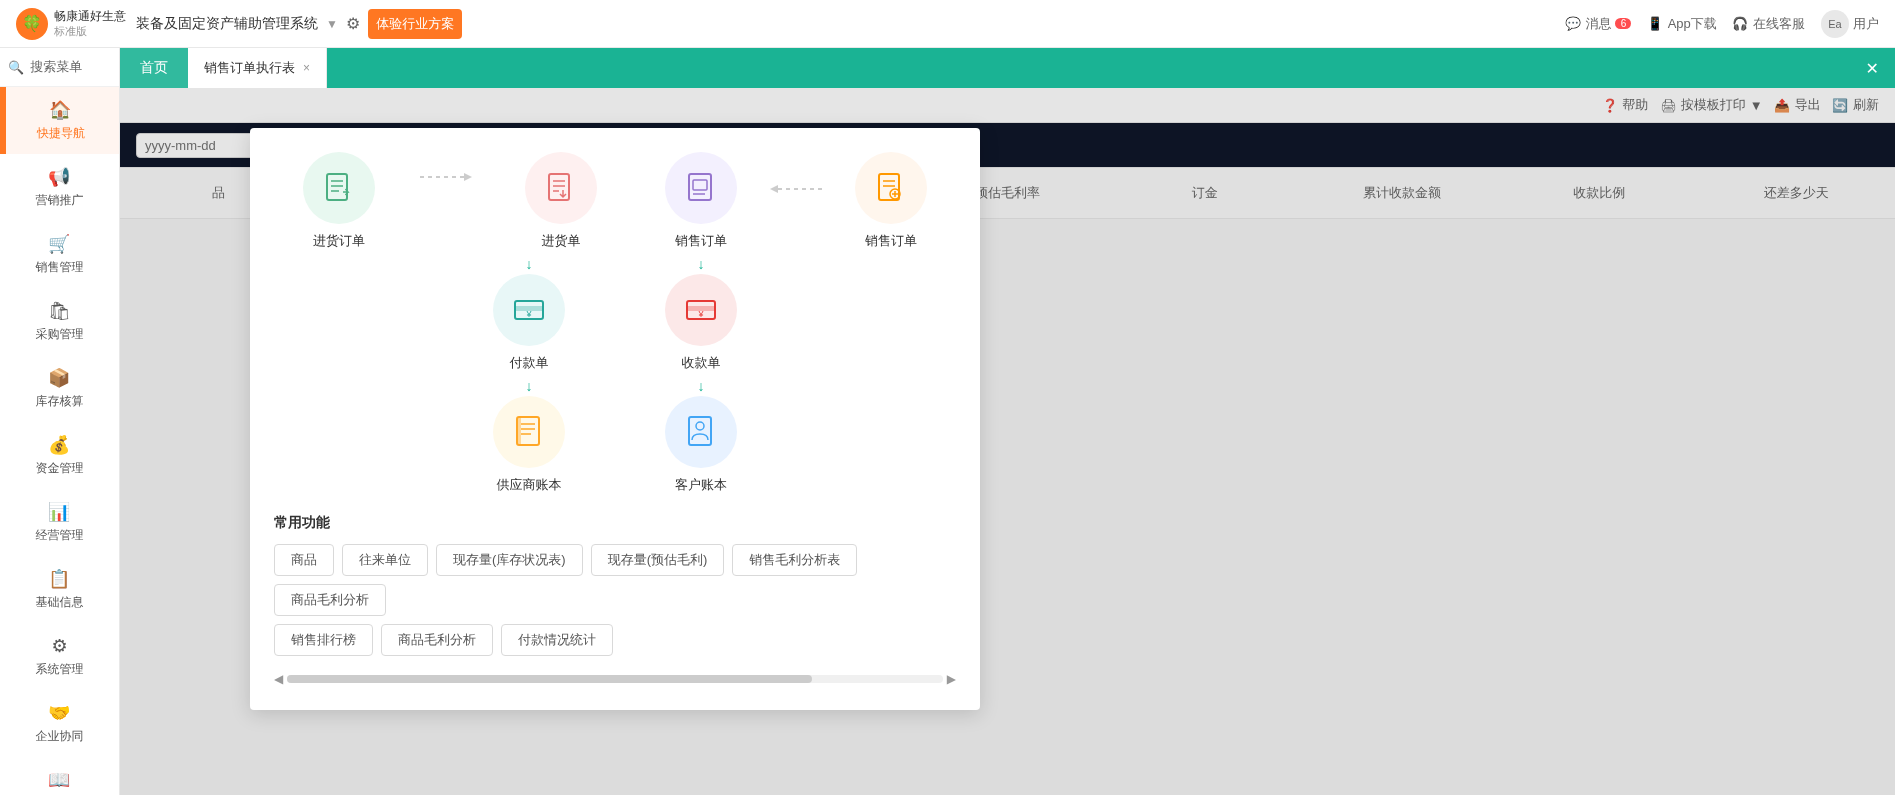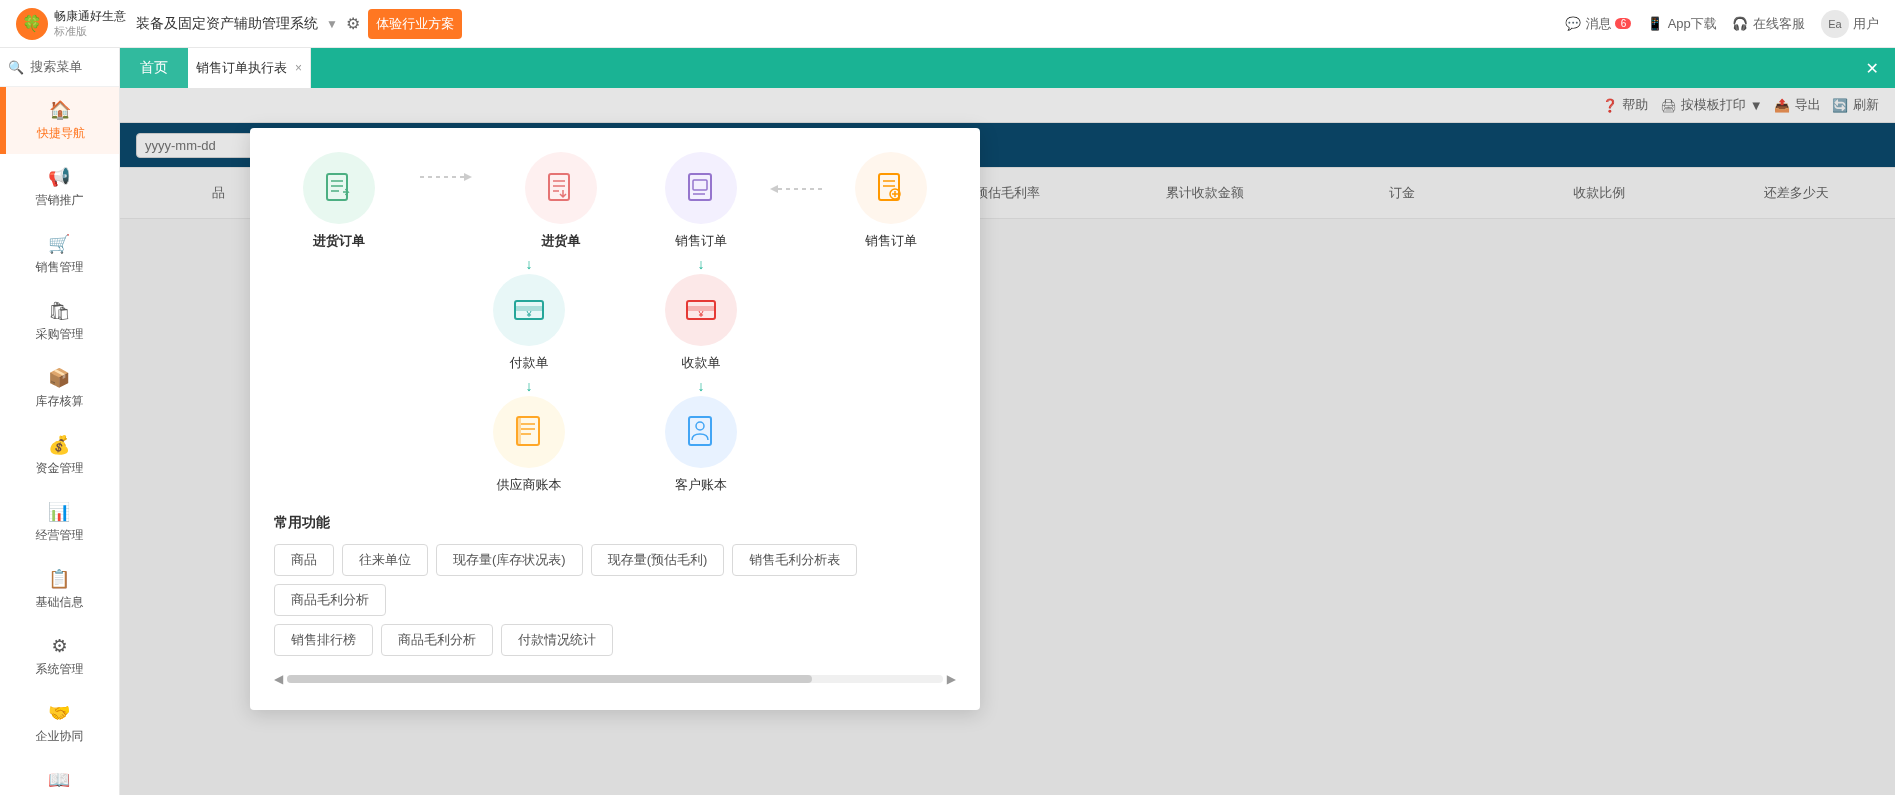--- a/index.html
+++ b/index.html
@@ -91,7 +91,7 @@
       color: white; cursor: pointer; font-size: 14px; background: rgba(255,255,255,0.1);
     }
     .tab-item {
-      padding: 0 8px; height: 100%; display: flex; align-items: center;
+      padding: 0 16px; height: 100%; display: flex; align-items: center;
       background: white; color: #333; cursor: pointer; font-size: 13px; gap: 8px;
       border-right: 1px solid #e8e8e8;
     }

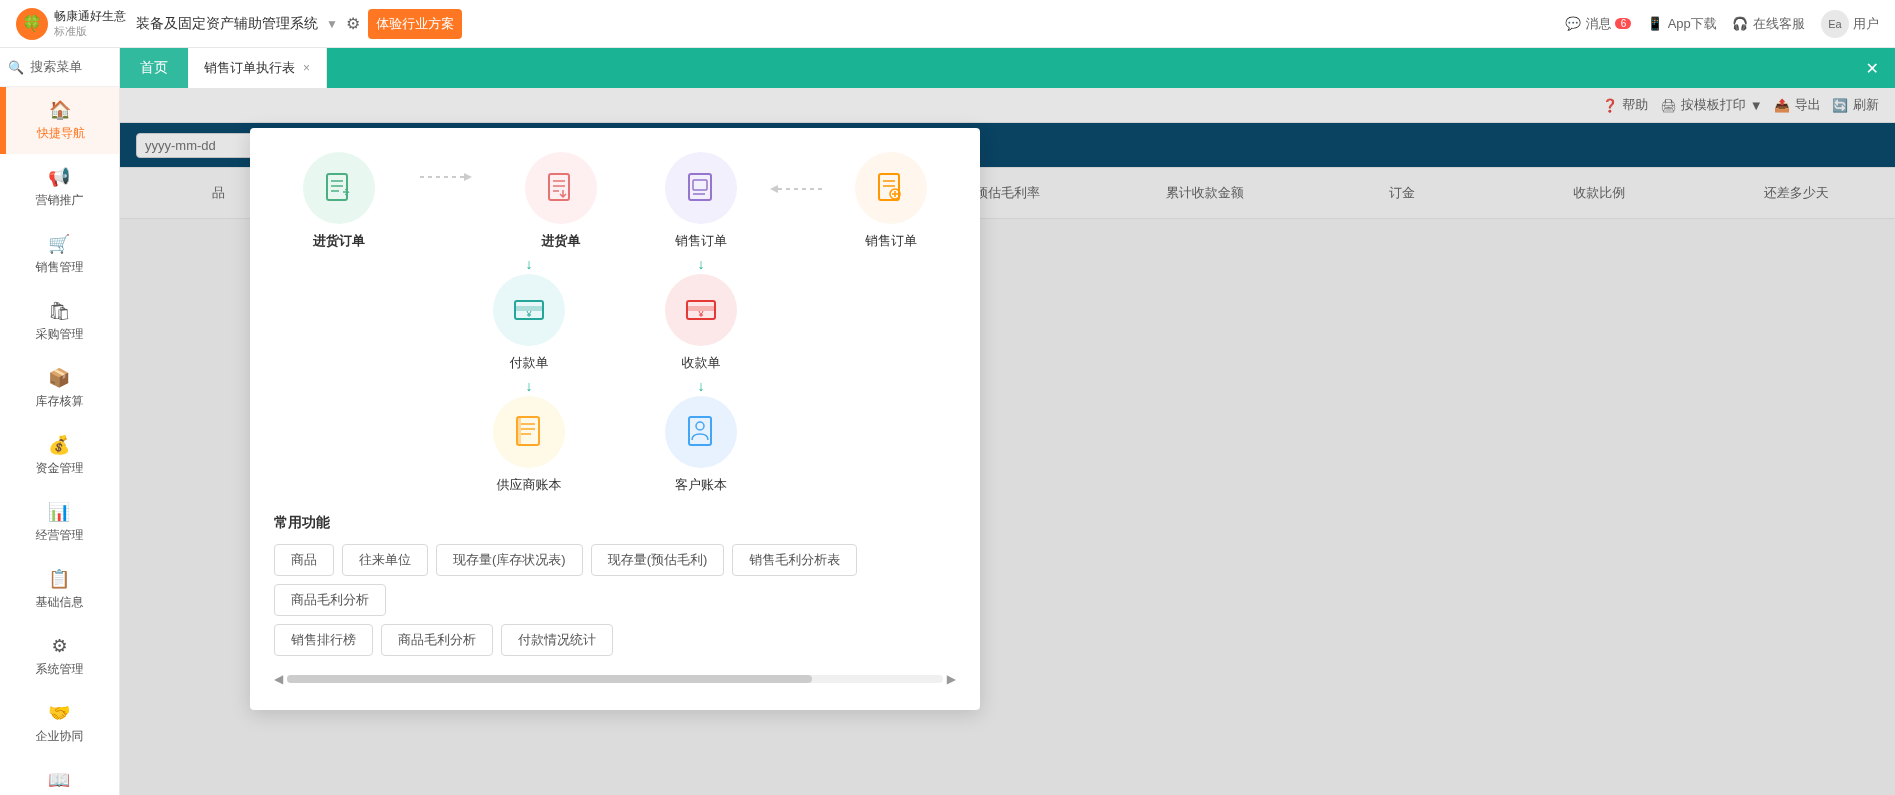--- a/index.html
+++ b/index.html
@@ -118,7 +118,7 @@
 
     
     .filter-bar {
-      background: #0c4a6e; padding: 8px 16px;
+      background: #0f172a; padding: 8px 16px;
       display: flex; align-items: center; gap: 8px; flex-wrap: wrap;
       border-bottom: 1px solid #e8e8e8;
     }

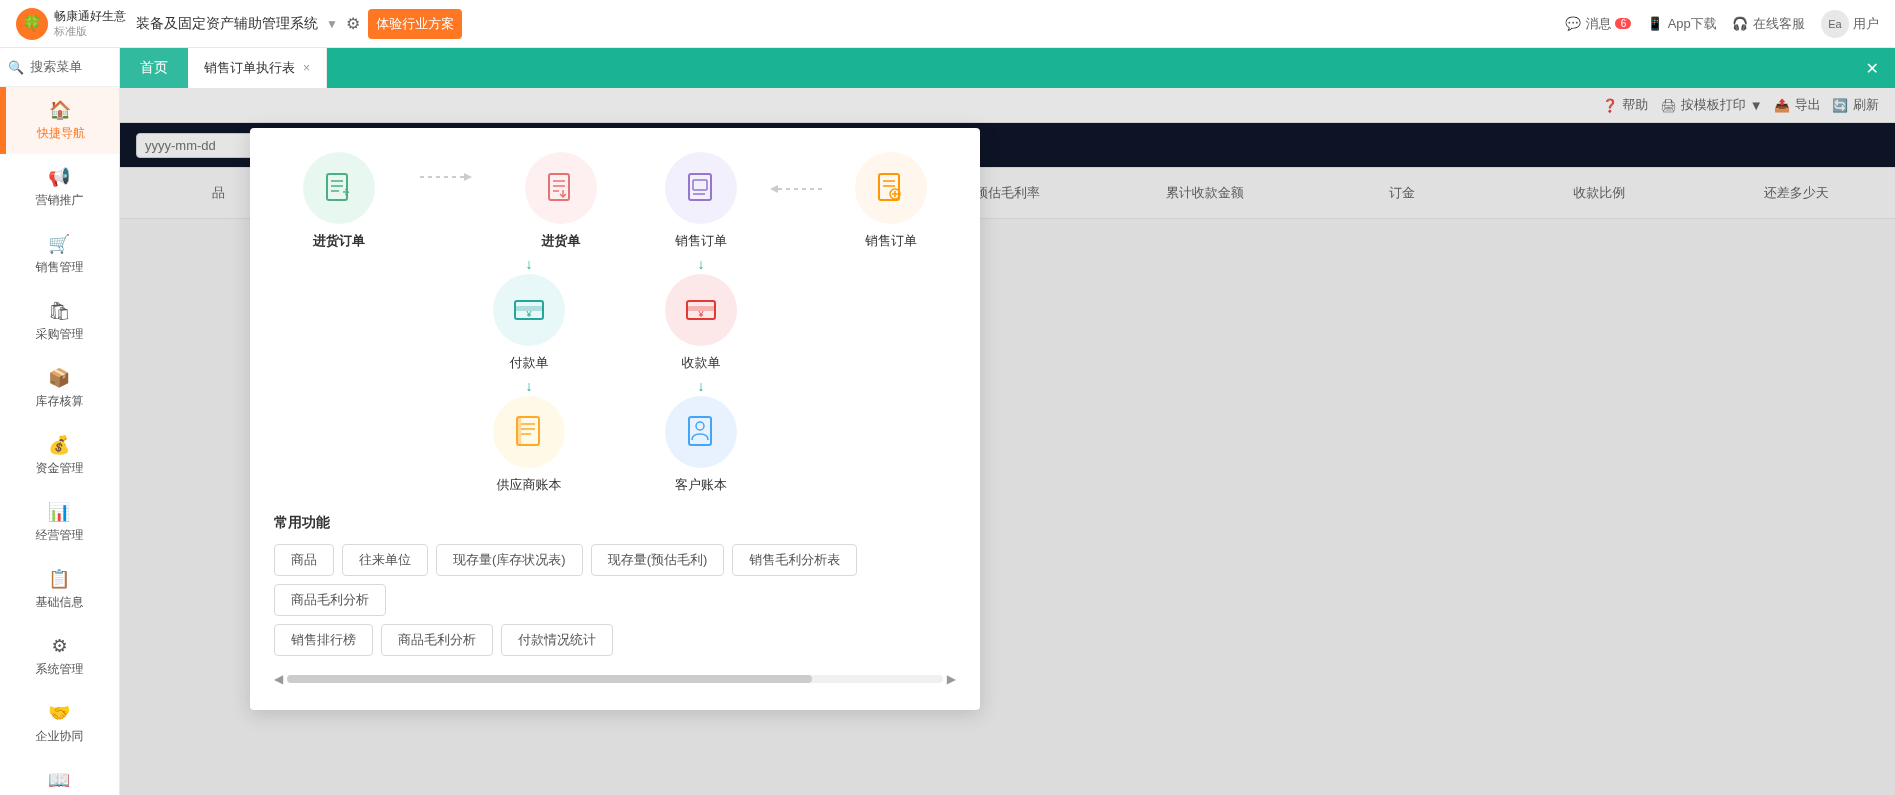--- a/index.html
+++ b/index.html
@@ -366,8 +366,8 @@
           <div class="th">金额</div>
           <div class="th">预估毛利</div>
           <div class="th">预估毛利率</div>
+          <div class="th">订金</div>
           <div class="th">累计收款金额</div>
-          <div class="th">订金</div>
           <div class="th">收款比例</div>
           <div class="th">还差多少天</div>
         </div>

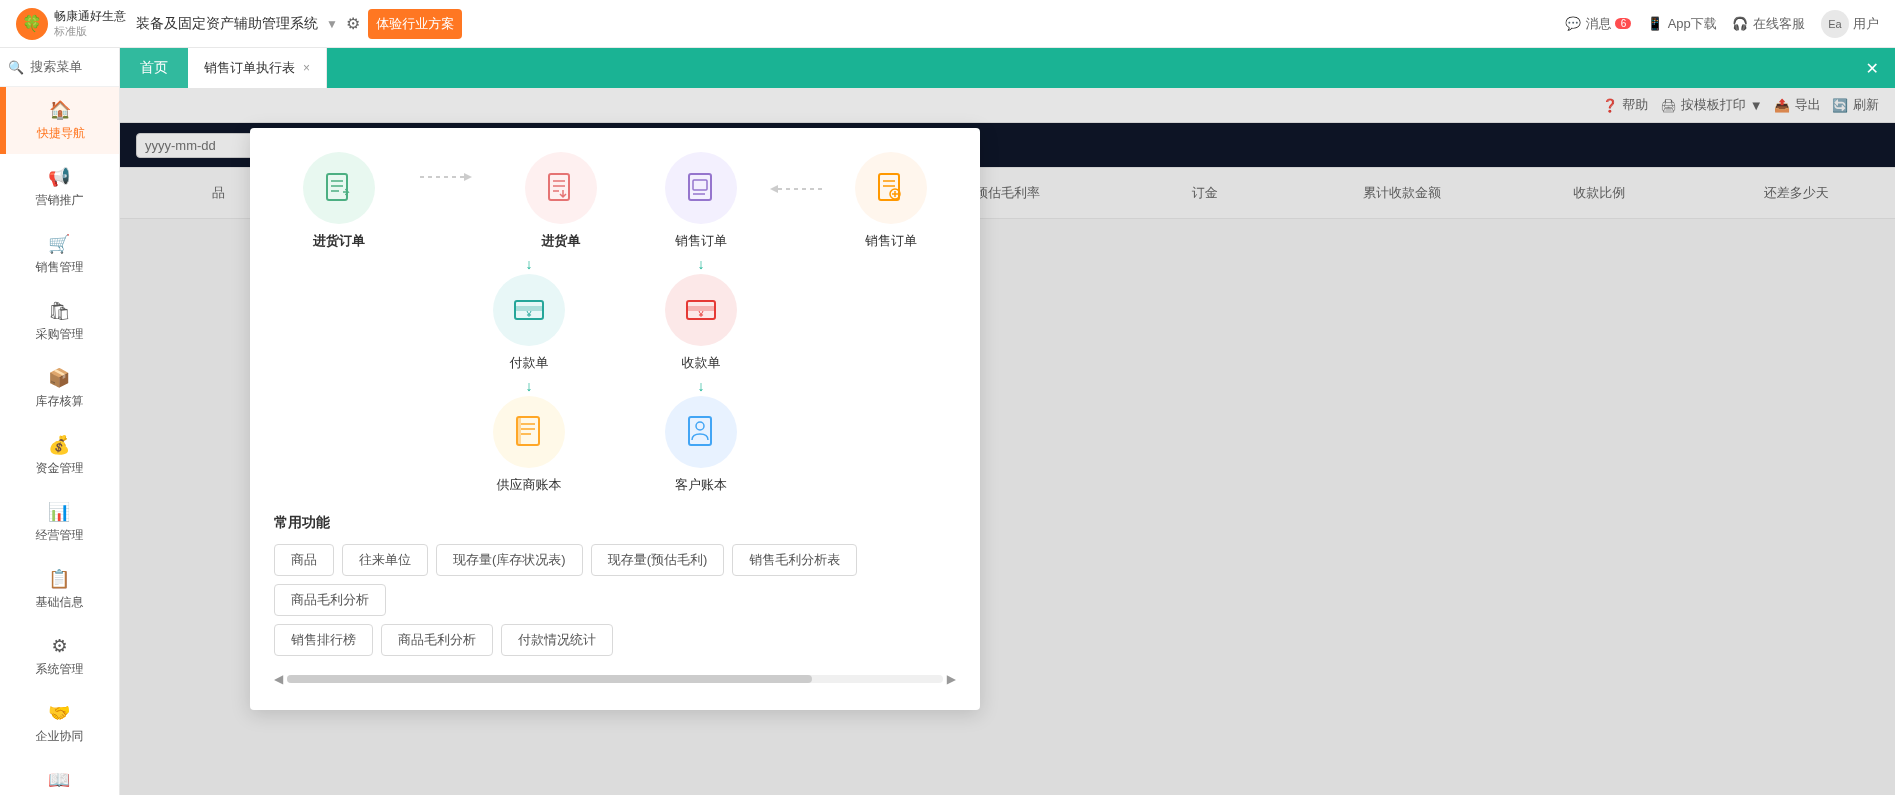--- a/index.html
+++ b/index.html
@@ -382,7 +382,7 @@
           <div style="display:flex; align-items:flex-start; gap:0;">
 
             <div style="display:flex; flex-direction:column; align-items:center;">
-              <div style="display:flex; align-items:center; gap:16px;font-weight:bold;">
+              <div style="display:flex; align-items:center; gap:16px;">
 
                 <div class="workflow-node">
                   <div class="node-circle green">

